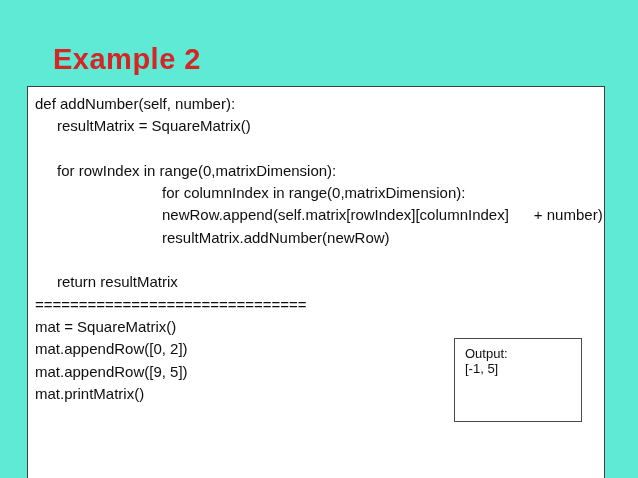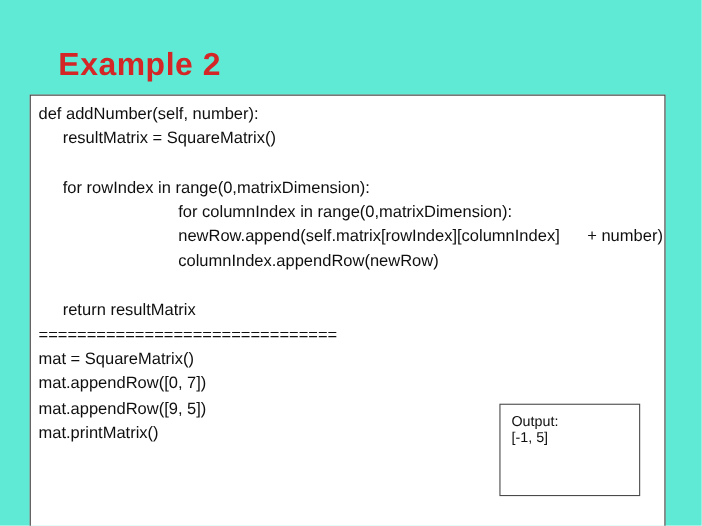--- a/index.html
+++ b/index.html
@@ -84,7 +84,7 @@
       <div class="code-line ind1">for rowIndex in range(0,matrixDimension):</div>
       <div class="code-line ind2">for columnIndex in range(0,matrixDimension):</div>
       <div class="code-line ind2">newRow.append(self.matrix[rowIndex][columnIndex]      + number)</div>
-      <div class="code-line ind2">columnIndex.appendRow(newRow)</div>
+      <div class="code-line ind2">resultMatrix.addNumber(newRow)</div>
       <div class="code-line ind0">&nbsp;</div>
       <div class="code-line ind1">return resultMatrix</div>
       <div class="code-line ind0">===============================</div>

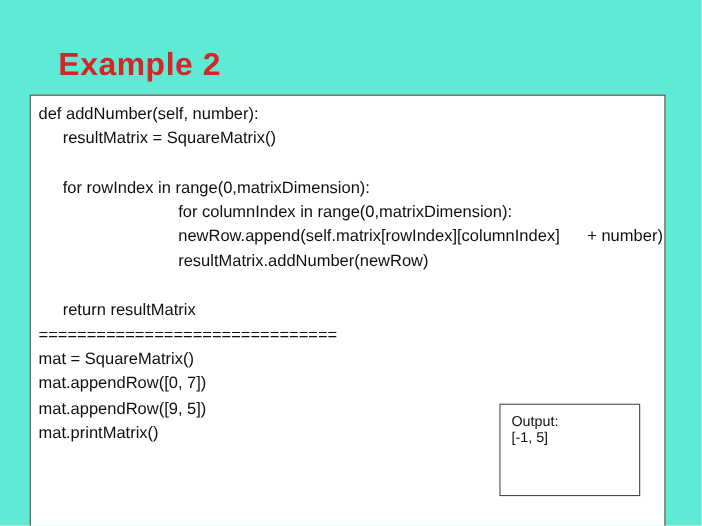--- a/index.html
+++ b/index.html
@@ -89,7 +89,7 @@
       <div class="code-line ind1">return resultMatrix</div>
       <div class="code-line ind0">===============================</div>
       <div class="code-line ind0">mat = SquareMatrix()</div>
-      <div class="code-line ind0">mat.appendRow([0, 7])</div>
+      <div class="code-line ind0">mat.appendRow([0, 2])</div>
       <div class="code-line ind0">mat.appendRow([9, 5])</div>
       <div class="code-line ind0">mat.printMatrix()</div>
     </div>

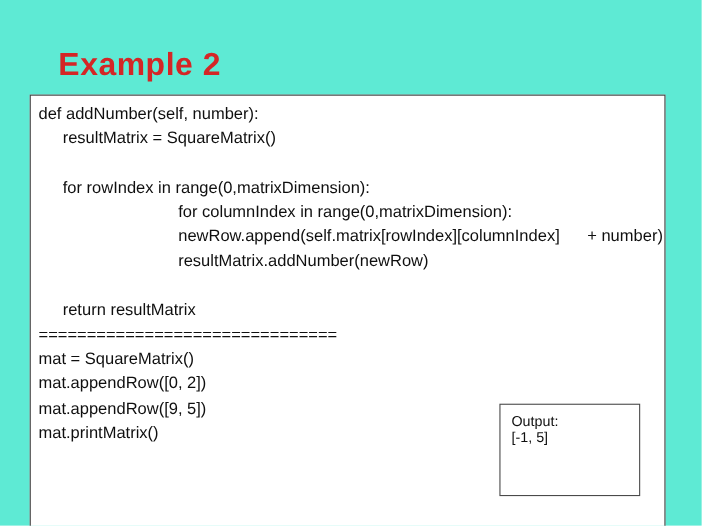--- a/index.html
+++ b/index.html
@@ -54,7 +54,7 @@
   .output-box {
     position: absolute;
     left: 454px;
-    top: 367px;
+    top: 338px;
     width: 128px;
     height: 84px;
     border: 1px solid #4a4a4a;

